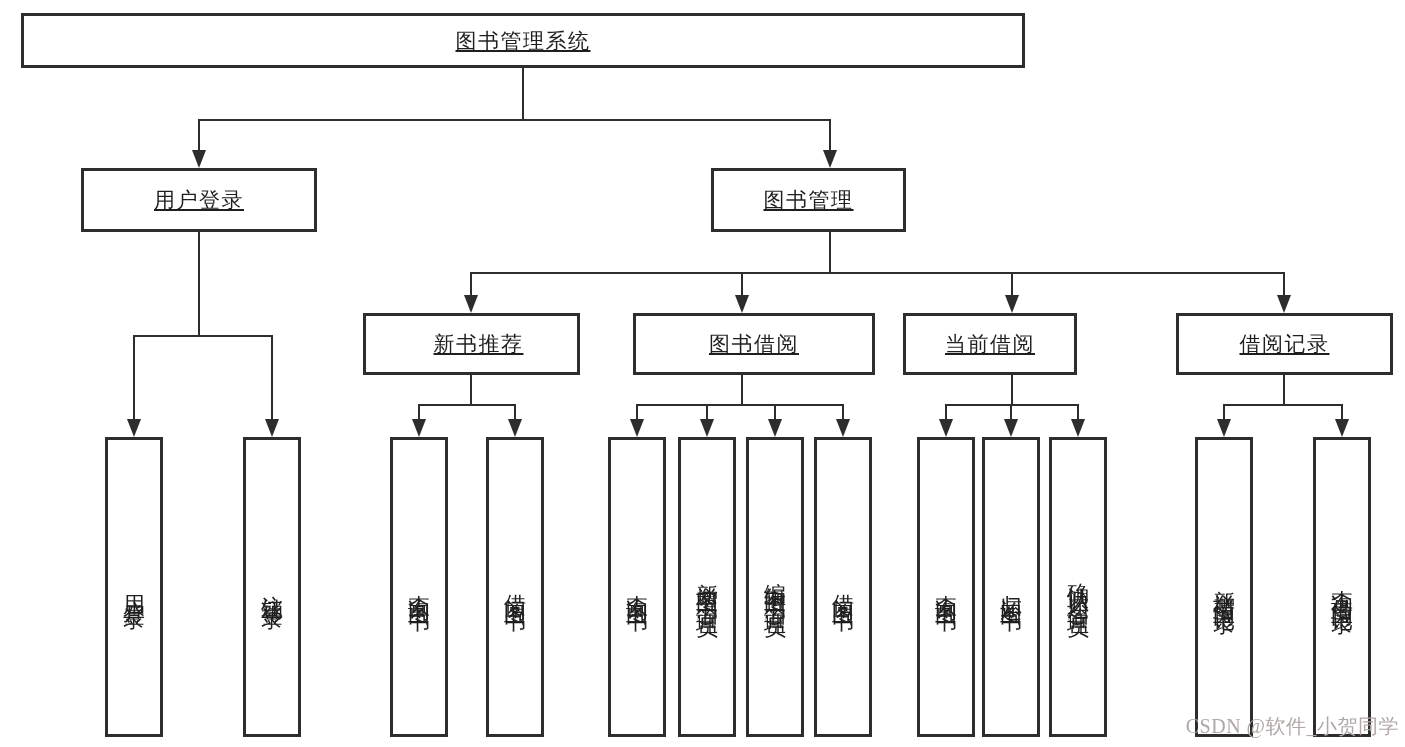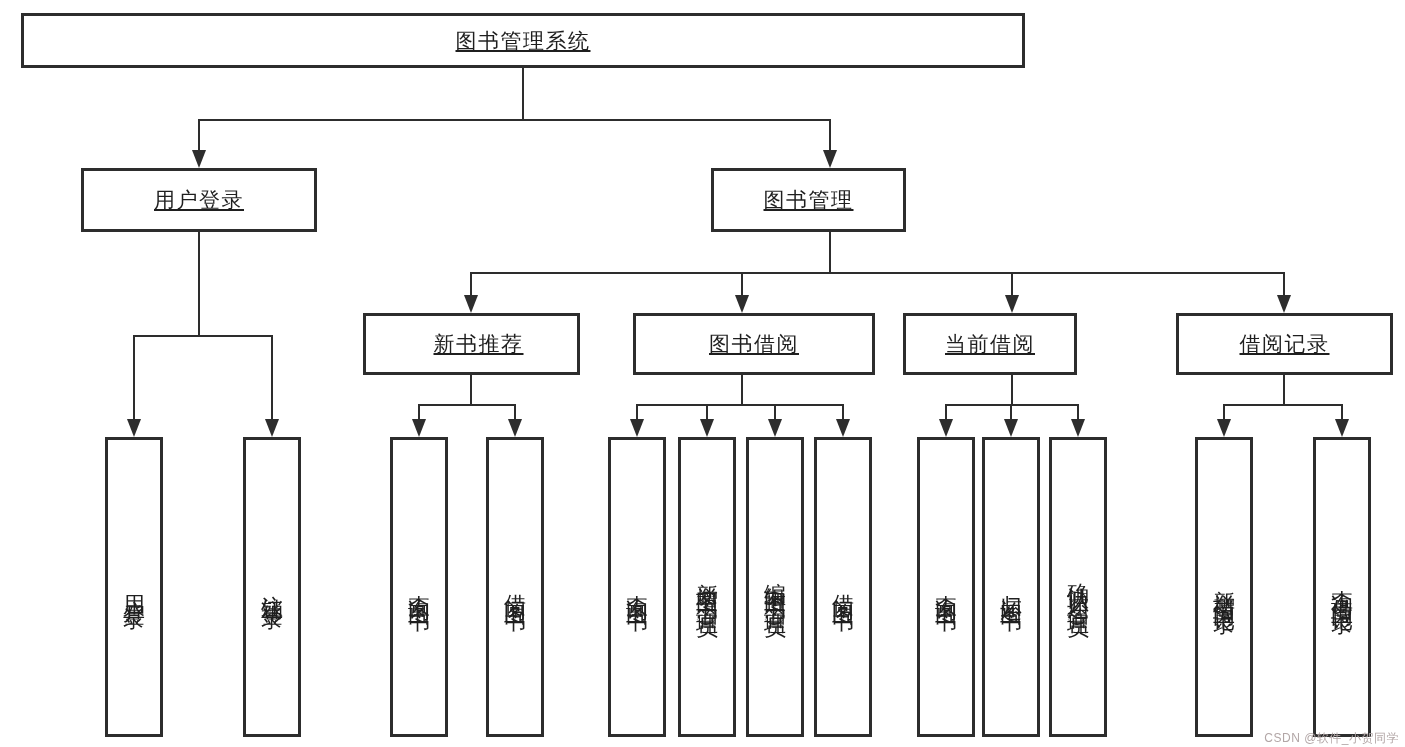--- a/index.html
+++ b/index.html
@@ -22,9 +22,10 @@
     font-size:22px; line-height:1; letter-spacing:5px; white-space:nowrap;
   }
   .watermark {
-    position:absolute; right:6px; bottom:0; z-index:6;
-    font-size:12px; color:var(--watermark,#b2a6a6); letter-spacing:0.5px;
+    position:absolute; right:6px; bottom:7px; z-index:6;
+    font-size:20px; color:var(--watermark,#b2a6a6); letter-spacing:0.5px;
     white-space:nowrap;
+    font-family:Liberation Serif, serif;
   }
 </style>
 </head>

